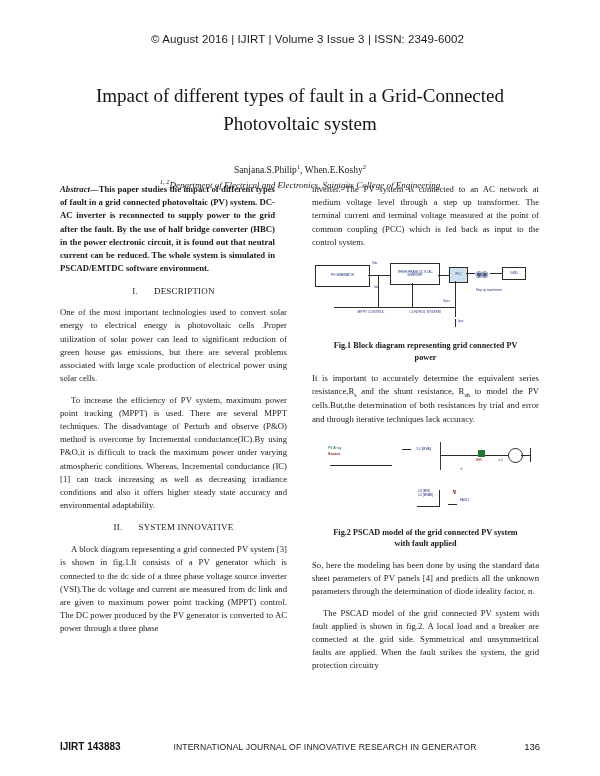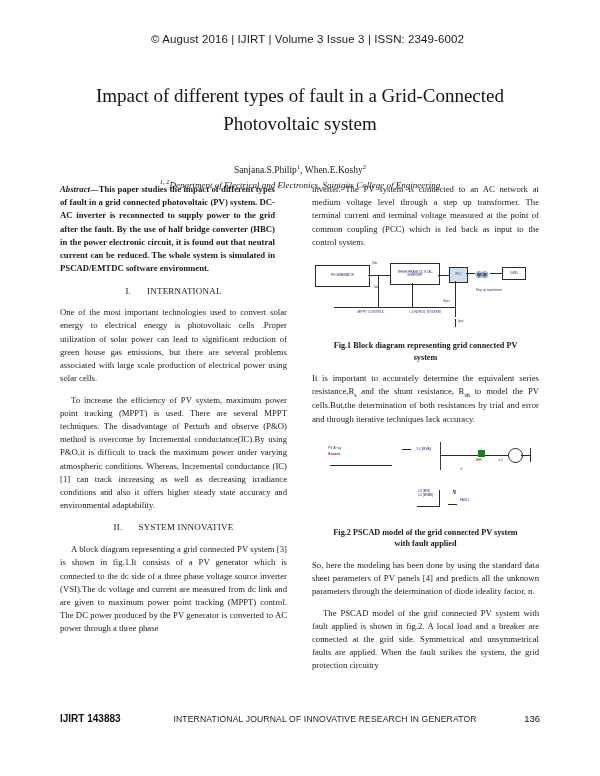--- a/index.html
+++ b/index.html
@@ -229,7 +229,7 @@
 
 
       <div class="section-head">
-        <span class="num">I.</span><span>INTERNATIONAL</span>
+        <span class="num">I.</span><span>DESCRIPTION</span>
       </div>
 
       <p class="body-par noindent">One of the most important technologies used to convert solar energy to electrical energy is photovoltaic cells .Proper utilization of solar power can lead to significant reduction of green house gas emissions, but there are several problems associated with large scale production of electrical power using solar cells.</p>

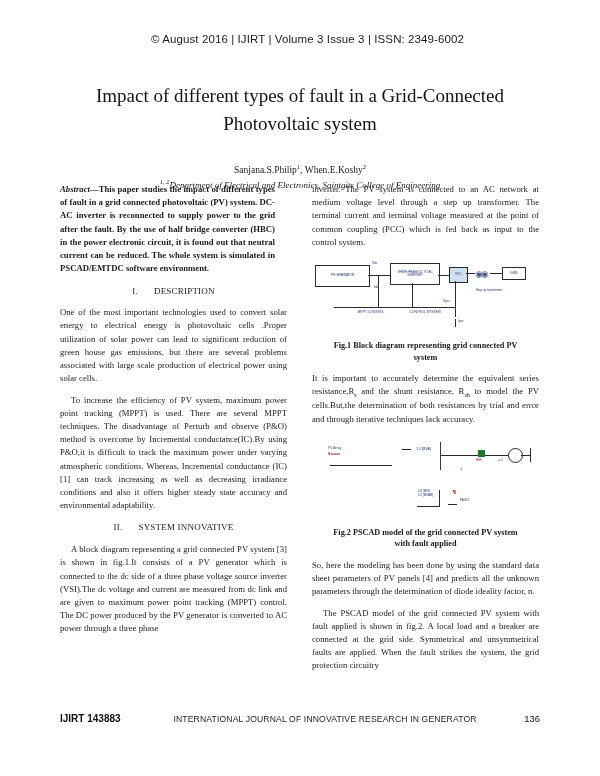--- a/index.html
+++ b/index.html
@@ -284,7 +284,7 @@
 
       <div class="fig-caption">
         <span>Fig.1 Block diagram representing grid connected PV</span><br>
-        <span>system</span>
+        <span>power</span>
       </div>
 
       <p class="body-par noindent"><span>It is important to accurately determine the equivalent series resistance,R</span><sub>s</sub><span> and the shunt resistance, R</span><sub>sh</sub><span> to model the PV cells.But,the determination of both resistances by trial and error and through iterative techniques lack accuracy.</span></p>

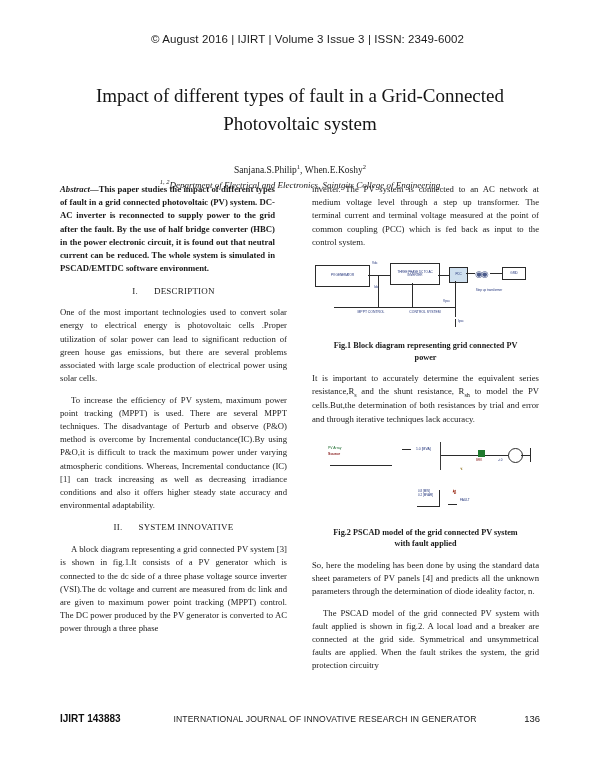--- a/index.html
+++ b/index.html
@@ -172,7 +172,7 @@
   .footer {
     position: absolute;
     left: 60px;
-    bottom: 52px;
+    bottom: 24px;
     width: 480px;
     display: flex;
     align-items: baseline;

